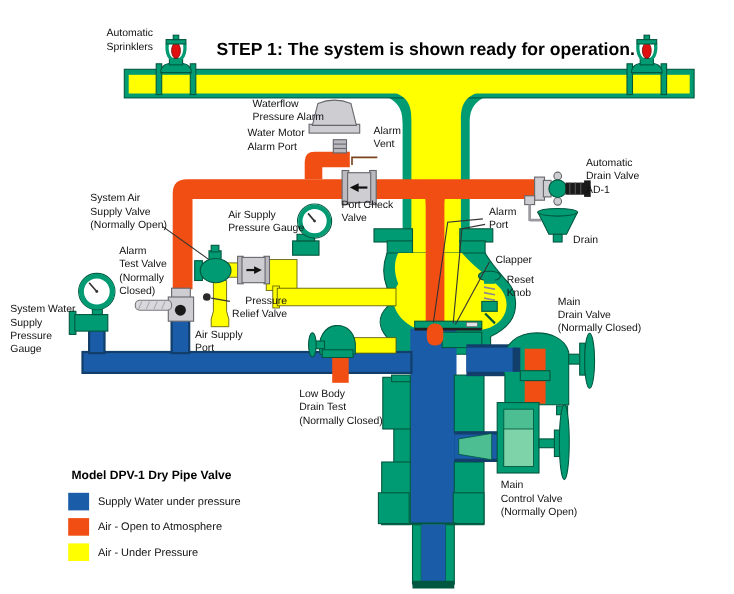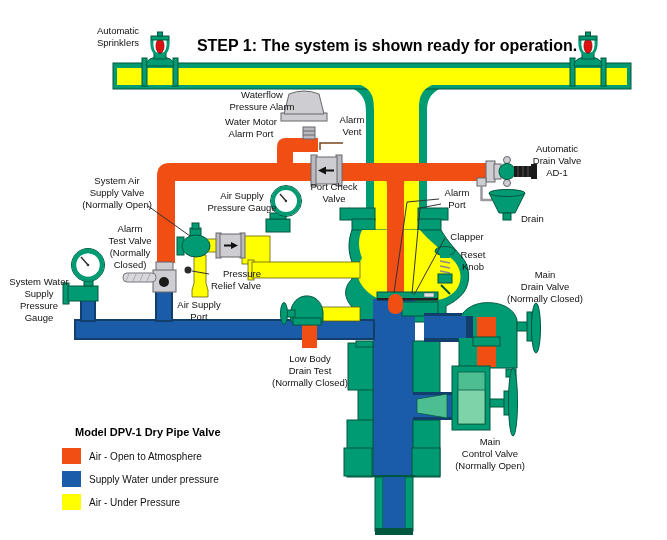--- a/index.html
+++ b/index.html
@@ -7,7 +7,7 @@
          font-family:"Liberation Sans",sans-serif;}
   #drawing{position:absolute;left:0;top:0;}
   .lbl{position:absolute;font-size:9.5px;line-height:12px;color:#111;
-       white-space:pre-line;text-align:center;transform:translateX(-50%);}
+       white-space:pre-line;text-align:left;transform:translateX(-50%);}
   .lbl.la{transform:none;text-align:right;}
   .ttl{position:absolute;font-size:16px;font-weight:bold;color:#000;
        transform:translateX(-50%);white-space:nowrap;}

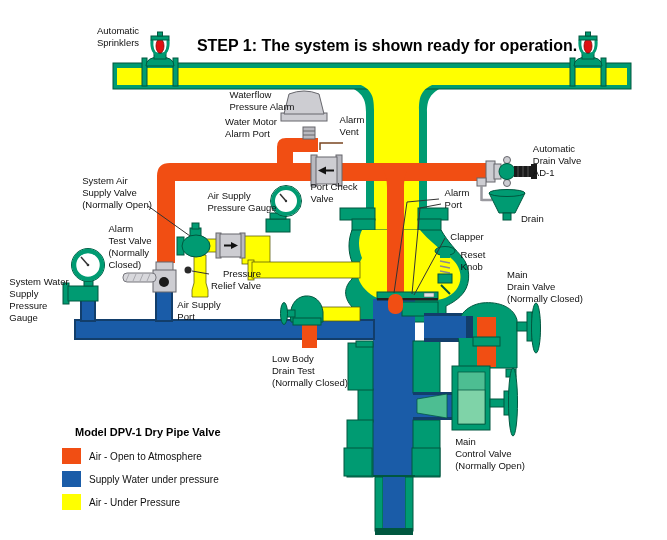--- a/index.html
+++ b/index.html
@@ -27,7 +27,7 @@
   .ldr{stroke:#333;stroke-width:1;fill:none;}
   
   .legend{position:absolute;left:62px;top:426px;}
-  .legend-title{font-size:11px;font-weight:bold;color:#000;margin:0 0 10px 13px;}
+  .legend-title{font-size:11px;font-weight:bold;color:#000;margin:0 0 10px 3px;}
   .legend-row{display:flex;align-items:center;margin-bottom:7px;height:16px;}
   .sw{display:inline-block;width:19px;height:16px;margin-right:8px;}
   .sw0{background:#1A5CA8;}

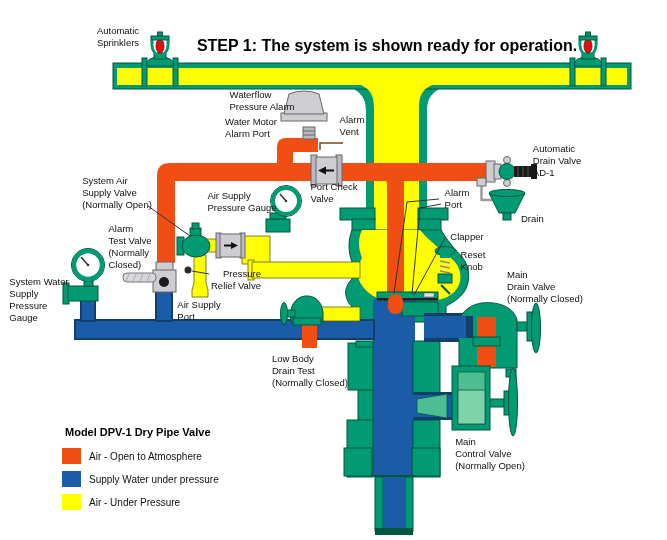--- a/index.html
+++ b/index.html
@@ -310,12 +310,12 @@
 <div class="legend">
   <div class="legend-title">Model DPV-1 Dry Pipe Valve</div>
   <div class="legend-row">
+    <span class="sw sw0"></span>
+    <span class="legend-label">Supply Water under pressure</span>
+  </div>
+  <div class="legend-row">
     <span class="sw sw1"></span>
     <span class="legend-label">Air - Open to Atmosphere</span>
-  </div>
-  <div class="legend-row">
-    <span class="sw sw0"></span>
-    <span class="legend-label">Supply Water under pressure</span>
   </div>
   <div class="legend-row">
     <span class="sw sw2"></span>

